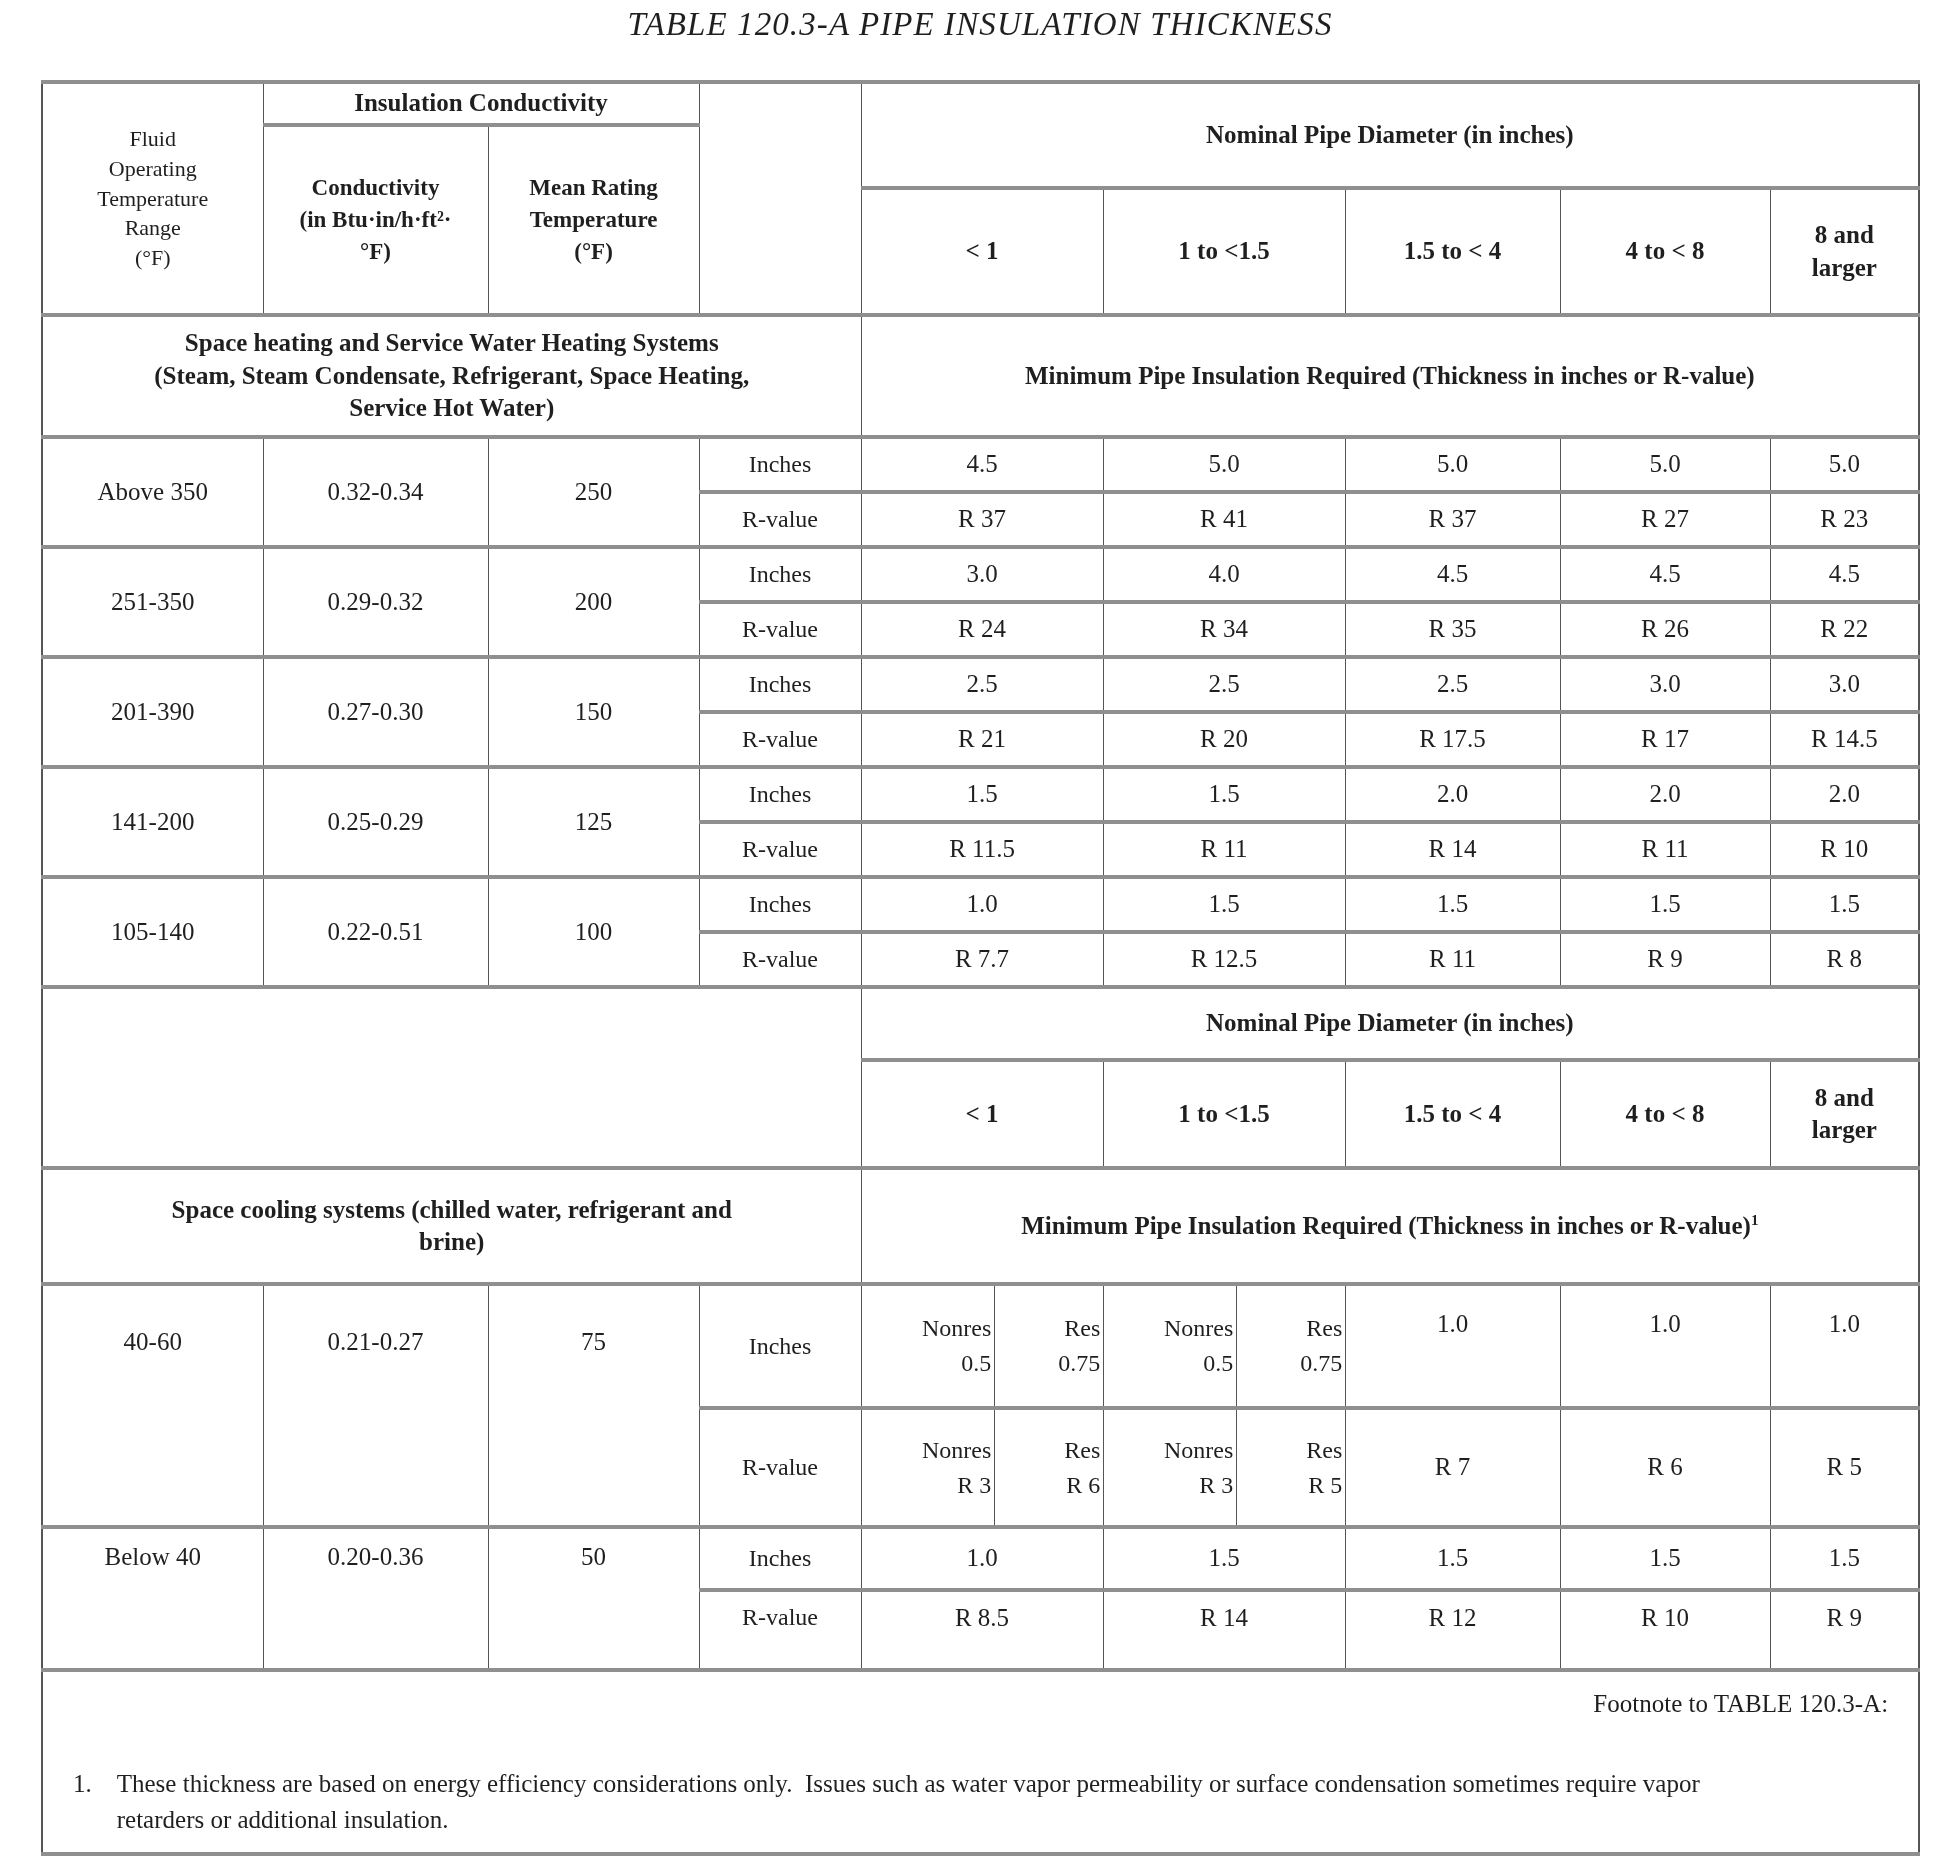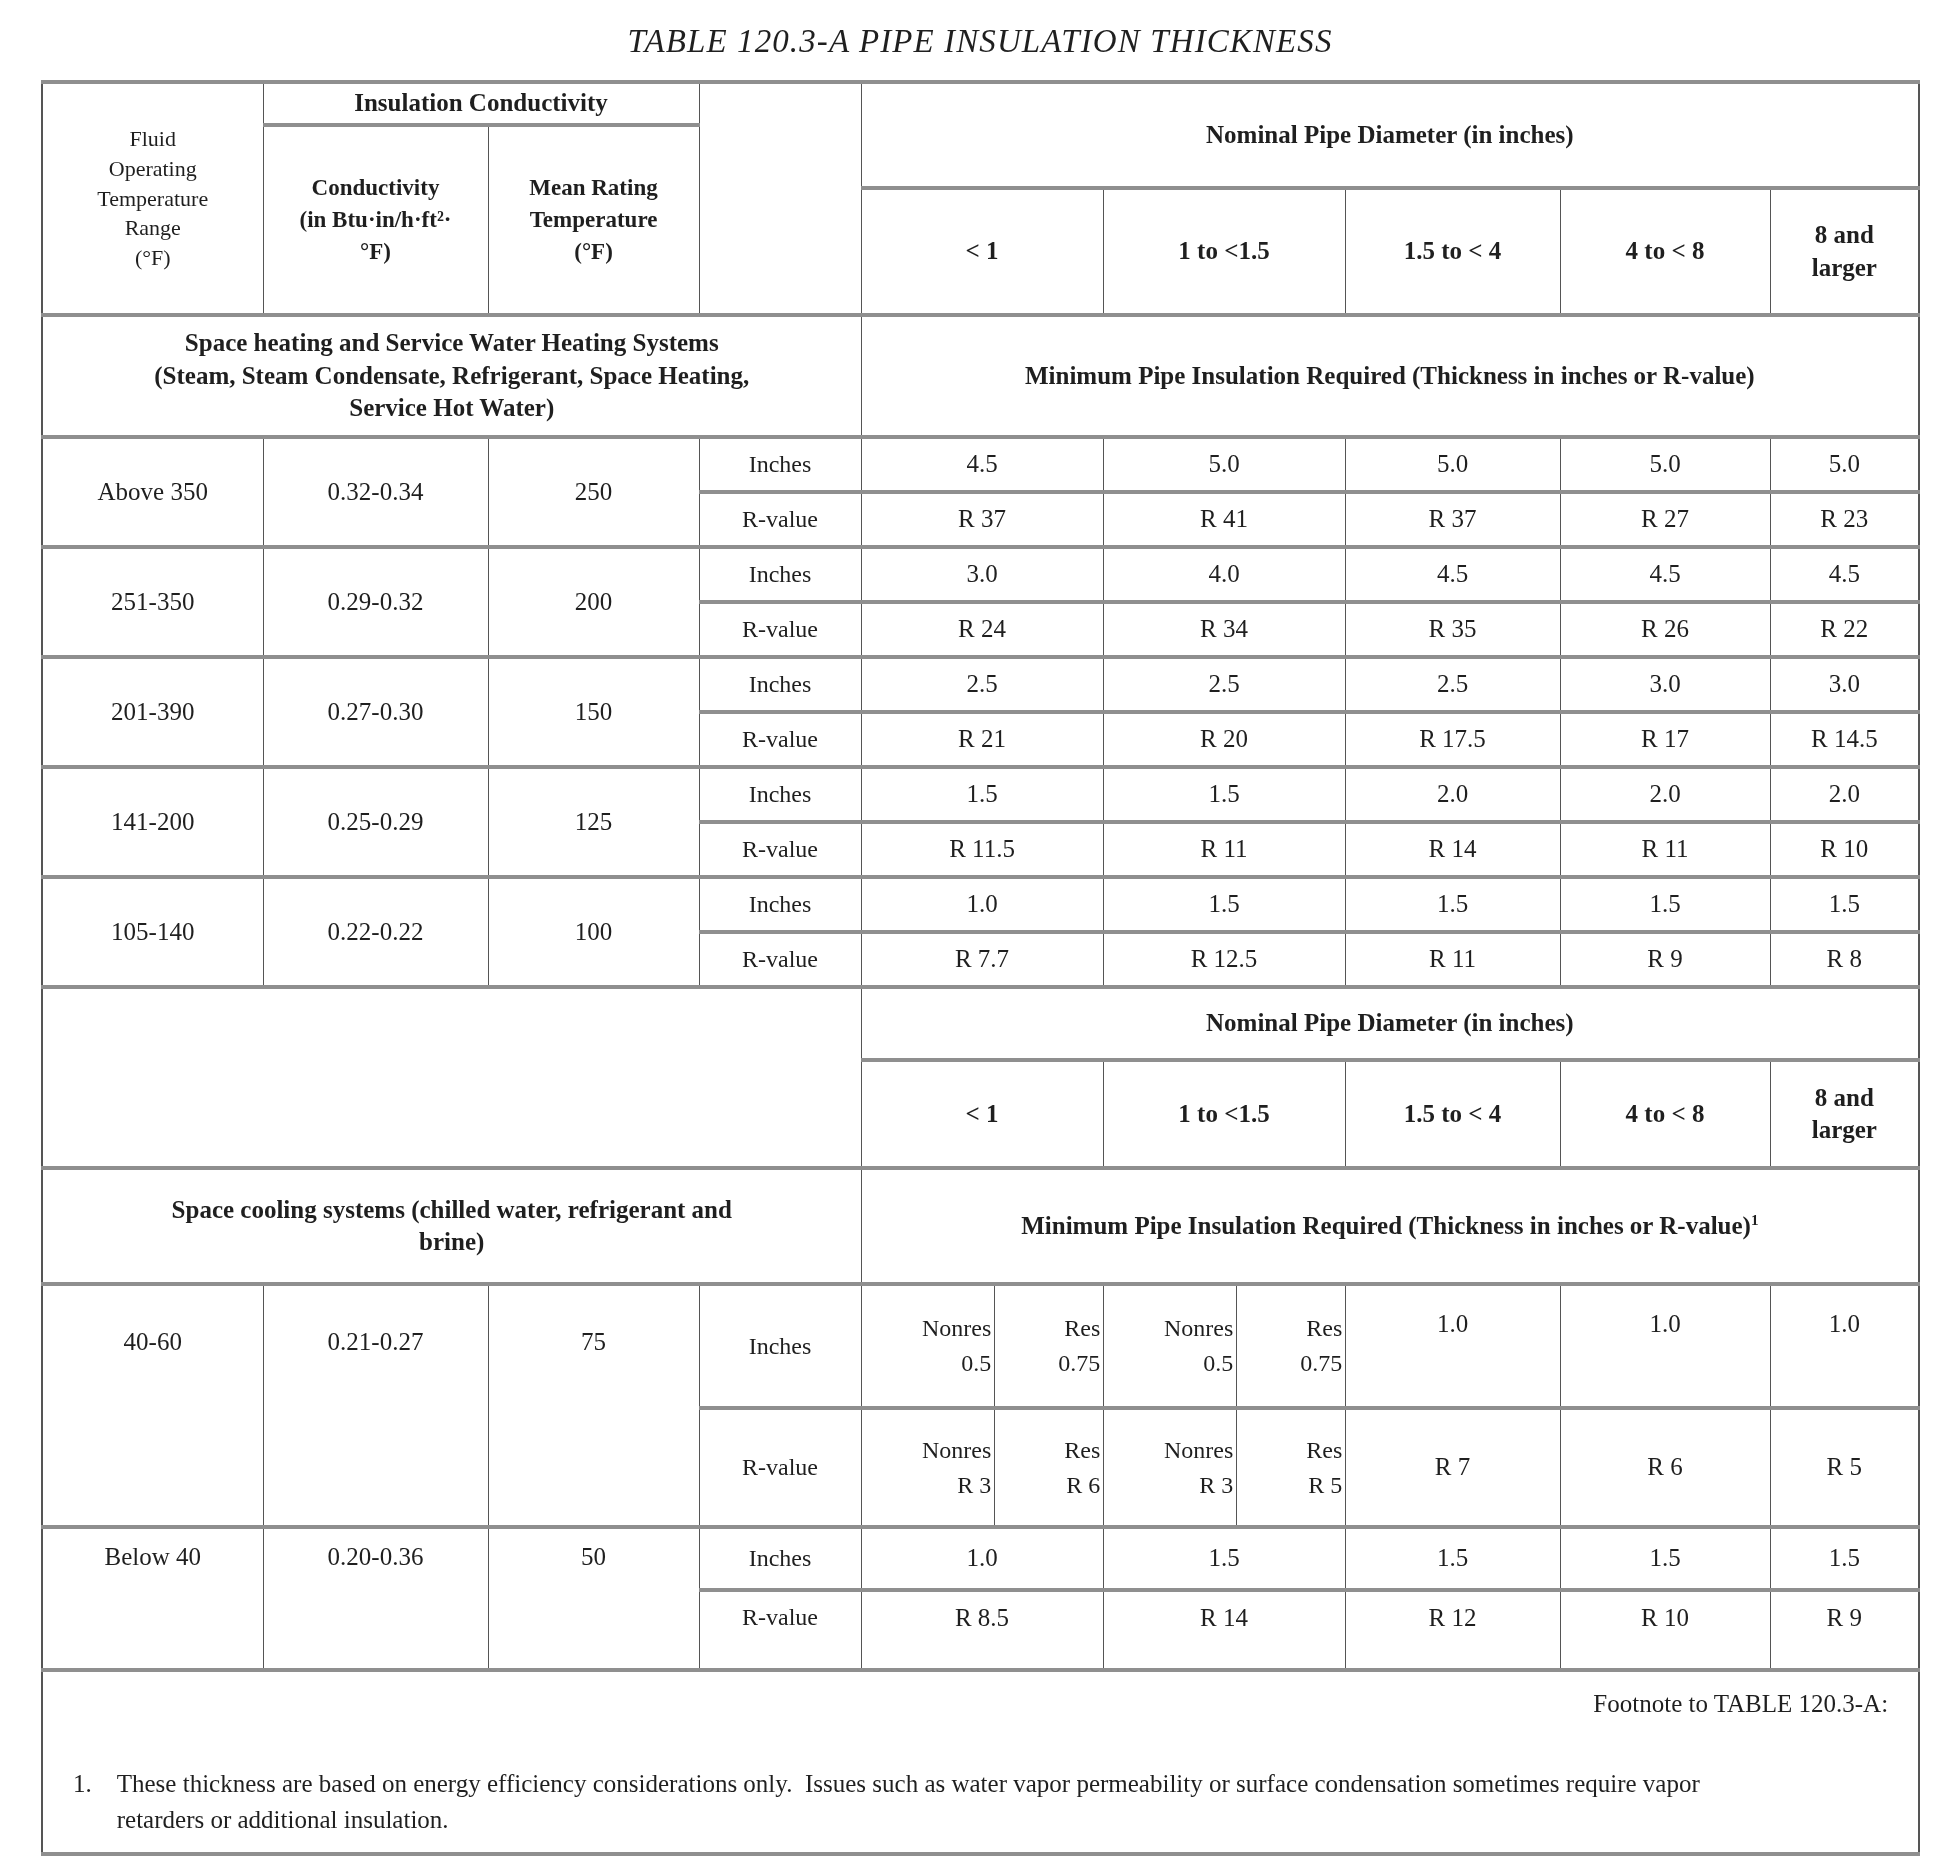--- a/index.html
+++ b/index.html
@@ -16,7 +16,7 @@
     color:var(--text);
   }
   .page-title{
-    position:absolute;top:23px;left:41px;width:1878px;
+    position:absolute;top:6px;left:41px;width:1878px;
     text-align:center;font-style:italic;font-size:33px;letter-spacing:1.1px;
     white-space:nowrap;
   }

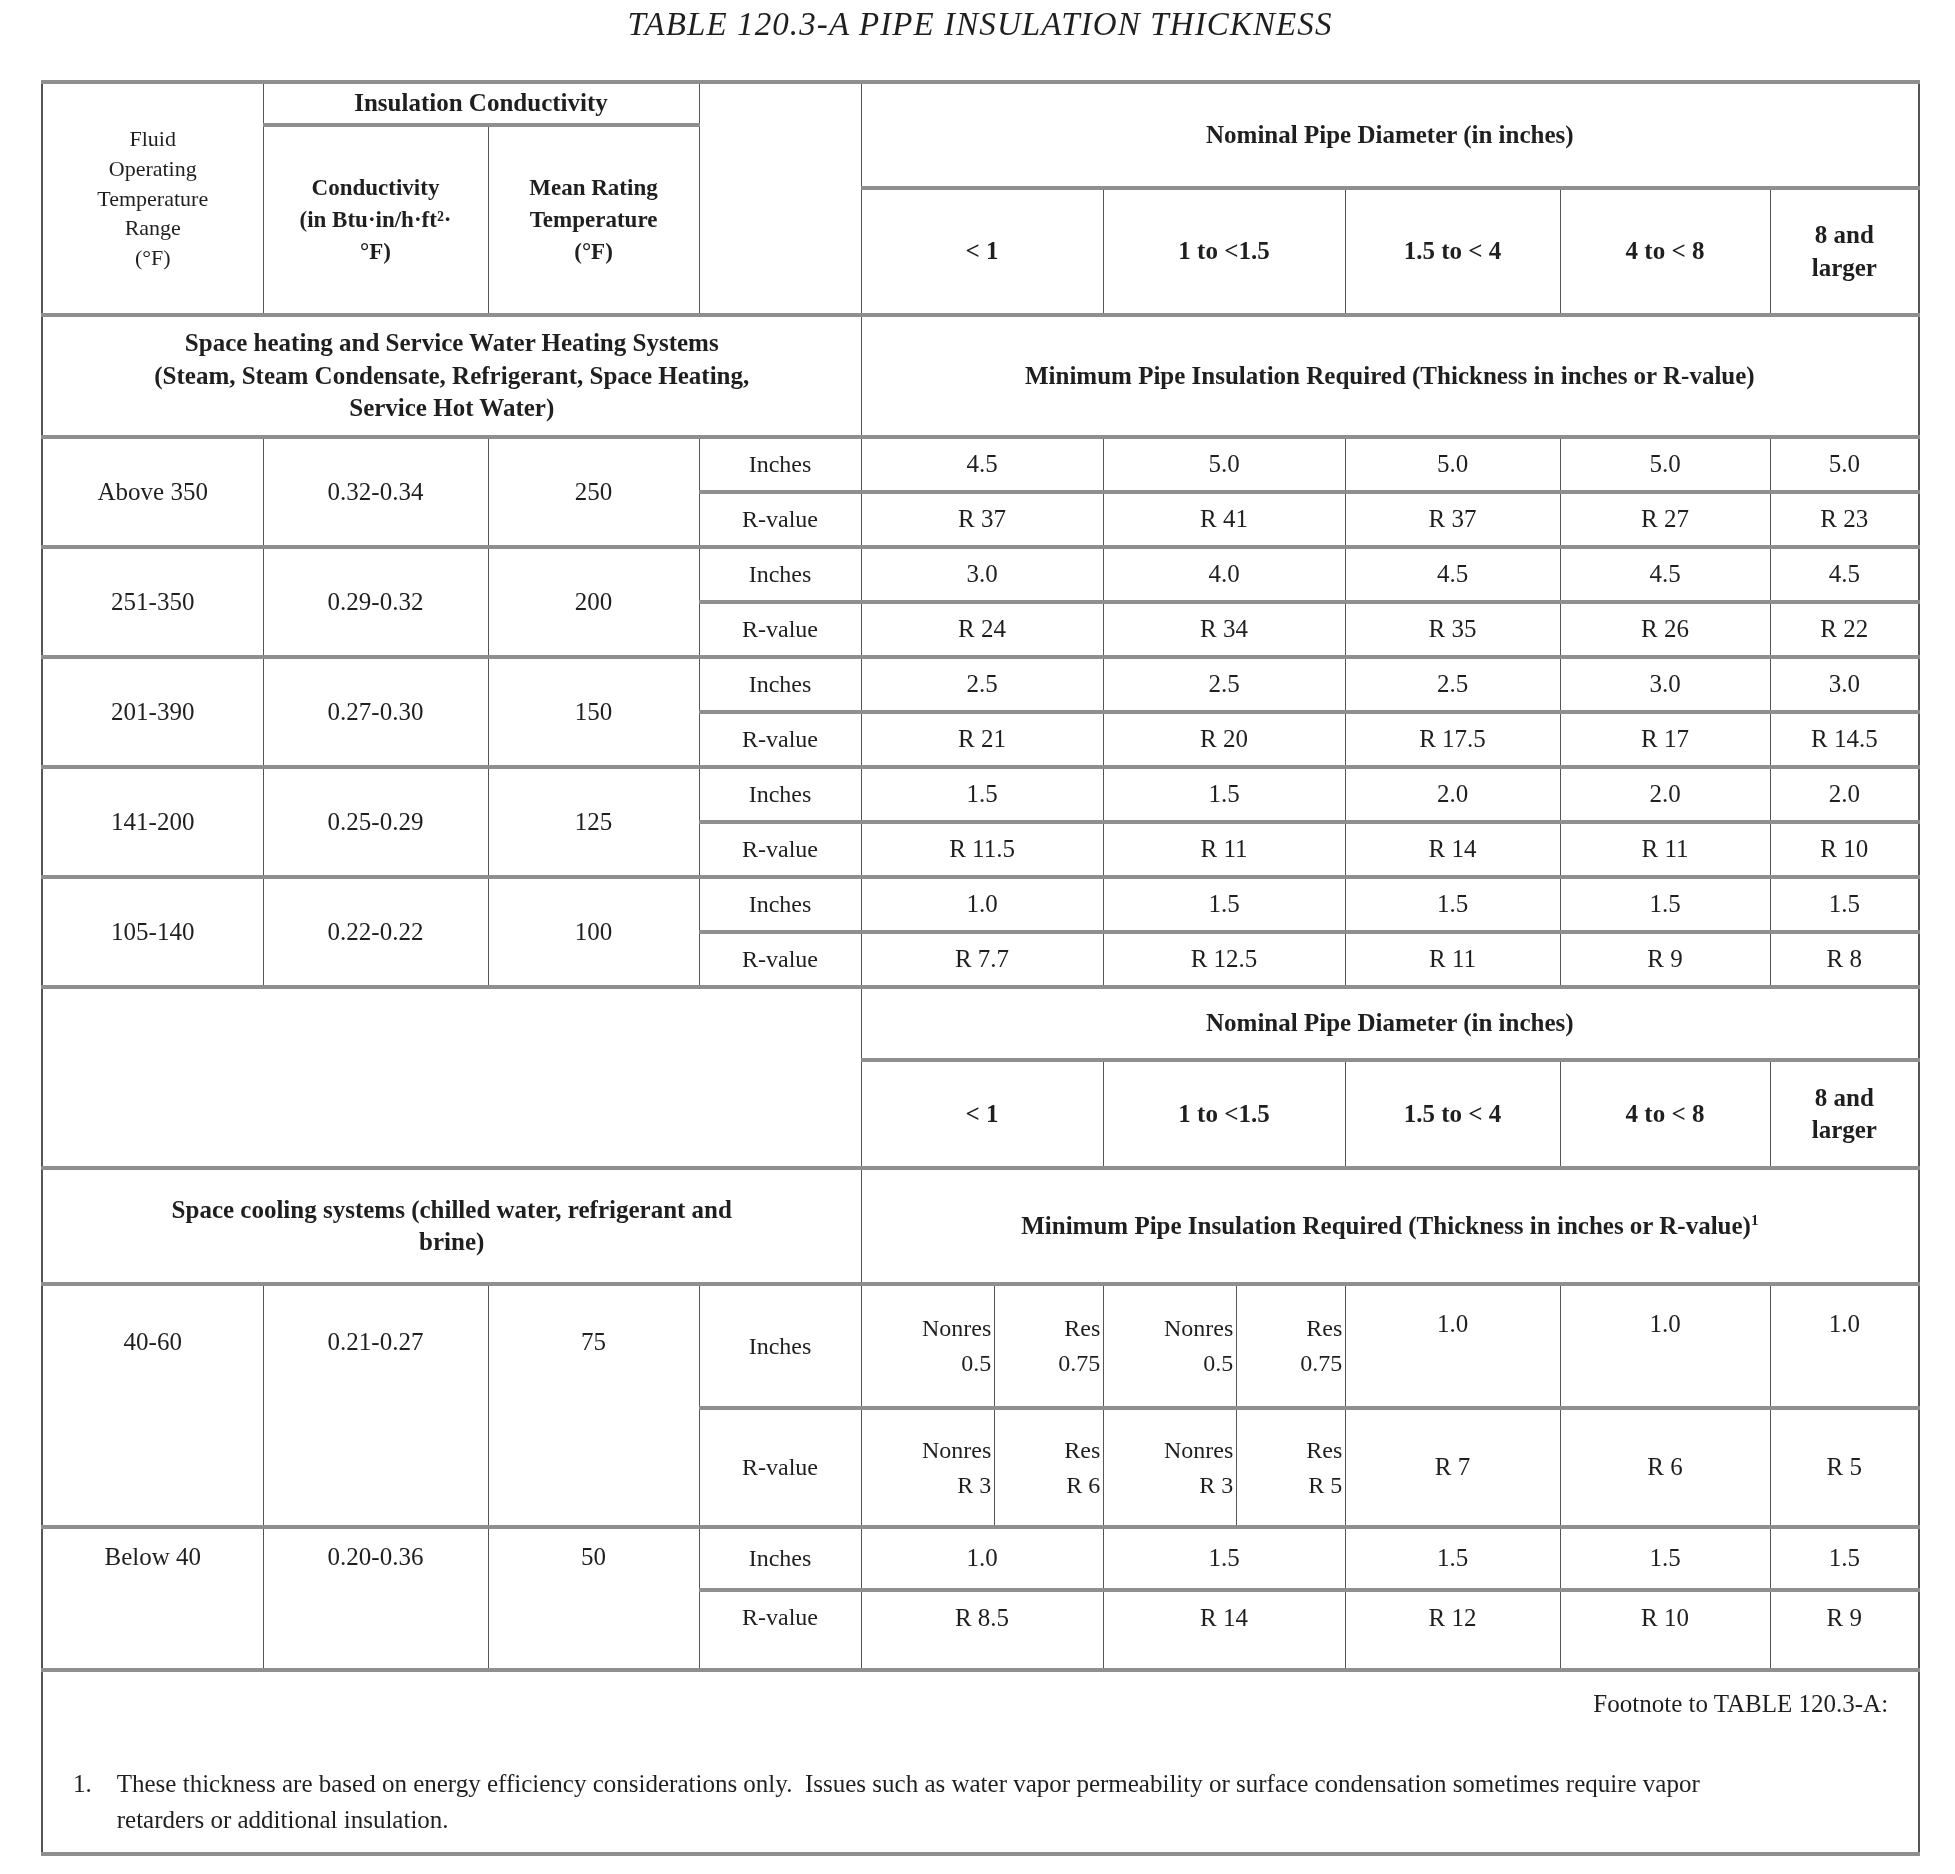--- a/index.html
+++ b/index.html
@@ -203,7 +203,7 @@
 
   <tr class="rd">
     <td rowspan="2">105-140</td>
-    <td rowspan="2">0.22-0.22</td>
+    <td rowspan="2">0.22-0.51</td>
     <td rowspan="2">100</td>
     <td class="lbl">Inches</td>
     <td colspan="2">1.0</td>

